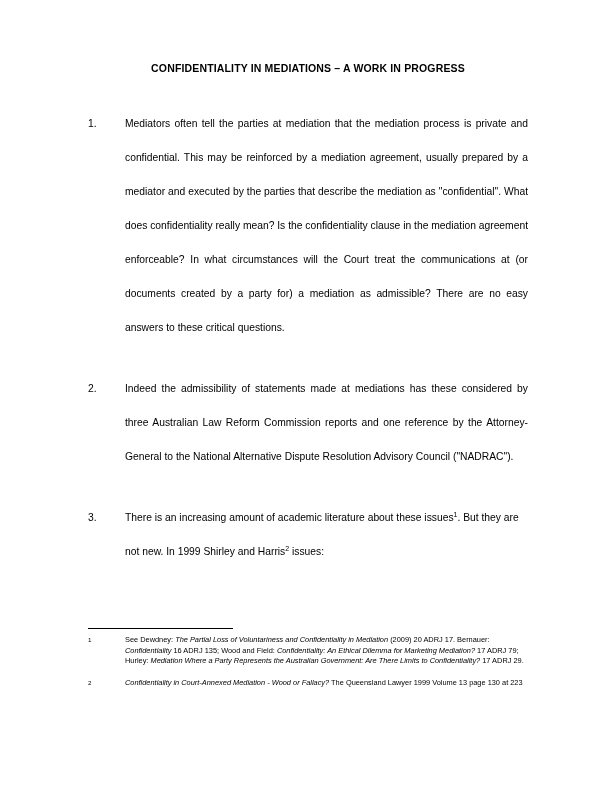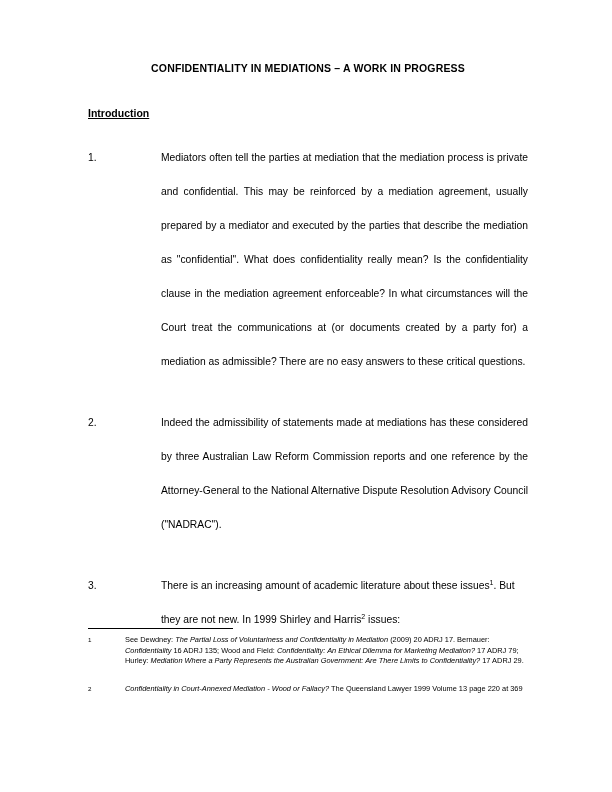--- a/index.html
+++ b/index.html
@@ -129,7 +129,6 @@
 
     <h1 class="doc-title">CONFIDENTIALITY IN MEDIATIONS – A WORK IN PROGRESS</h1>
 
-    <h2 class="section-heading">Introduction</h2>
 
     <div class="para">
       <span class="num">1.</span>

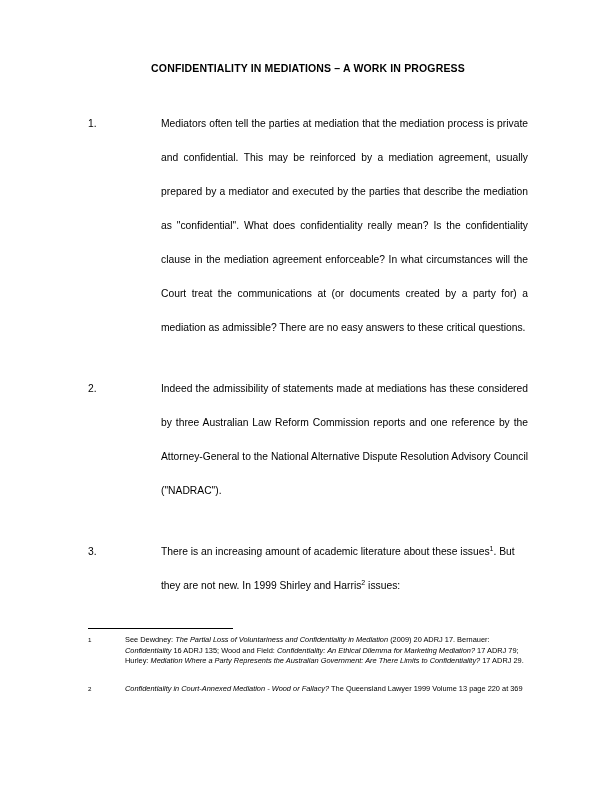--- a/index.html
+++ b/index.html
@@ -70,7 +70,6 @@
   }
   .para .body {
     display: block;
-    margin-left: 36px;
   }
   .para sup {
     font-size: 7px;

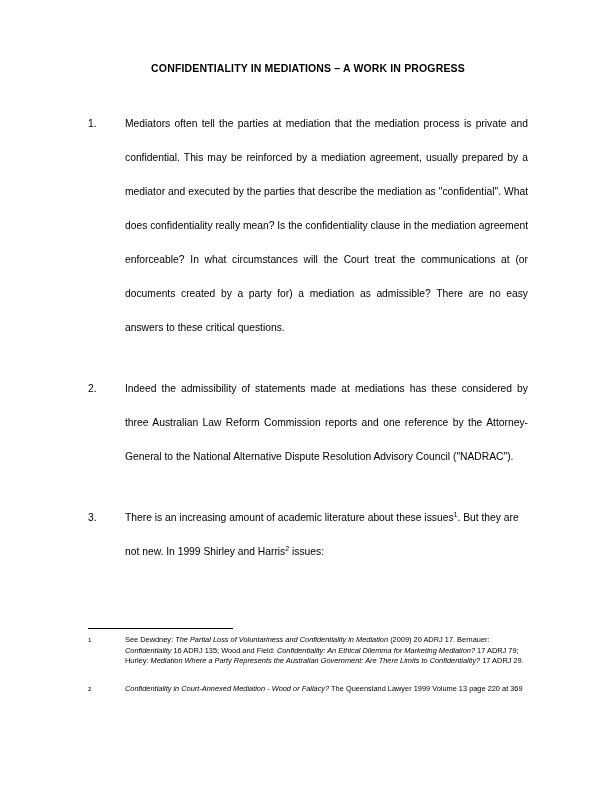--- a/index.html
+++ b/index.html
@@ -99,7 +99,7 @@
     padding-left: 37px;
     font-size: 7.4px;
     line-height: 10.6px;
-    margin-bottom: 17px;
+    margin-bottom: 11px;
     text-align: left;
   }
   .footnote:last-child {

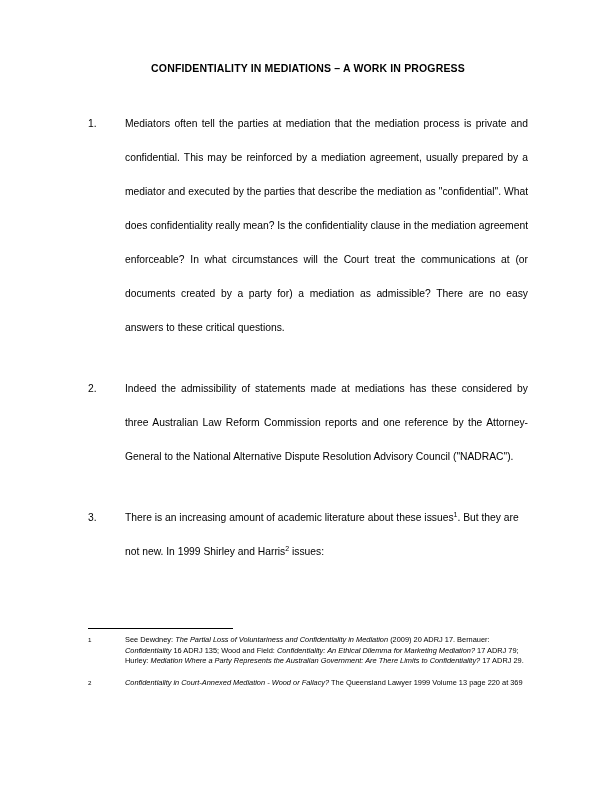--- a/index.html
+++ b/index.html
@@ -156,7 +156,7 @@
 
     <div class="footnote">
       <span class="fn-num">2</span>
-      <span class="fn-body"><i>Confidentiality in Court-Annexed Mediation - Wood or Fallacy?</i><span> The Queensland Lawyer 1999 Volume 13 page 220 at 369</span></span>
+      <span class="fn-body"><i>Confidentiality in Court-Annexed Mediation - Wood or Fallacy?</i><span> The Queensland Lawyer 1999 Volume 13 page 130 at 223</span></span>
     </div>
   </div>
 

